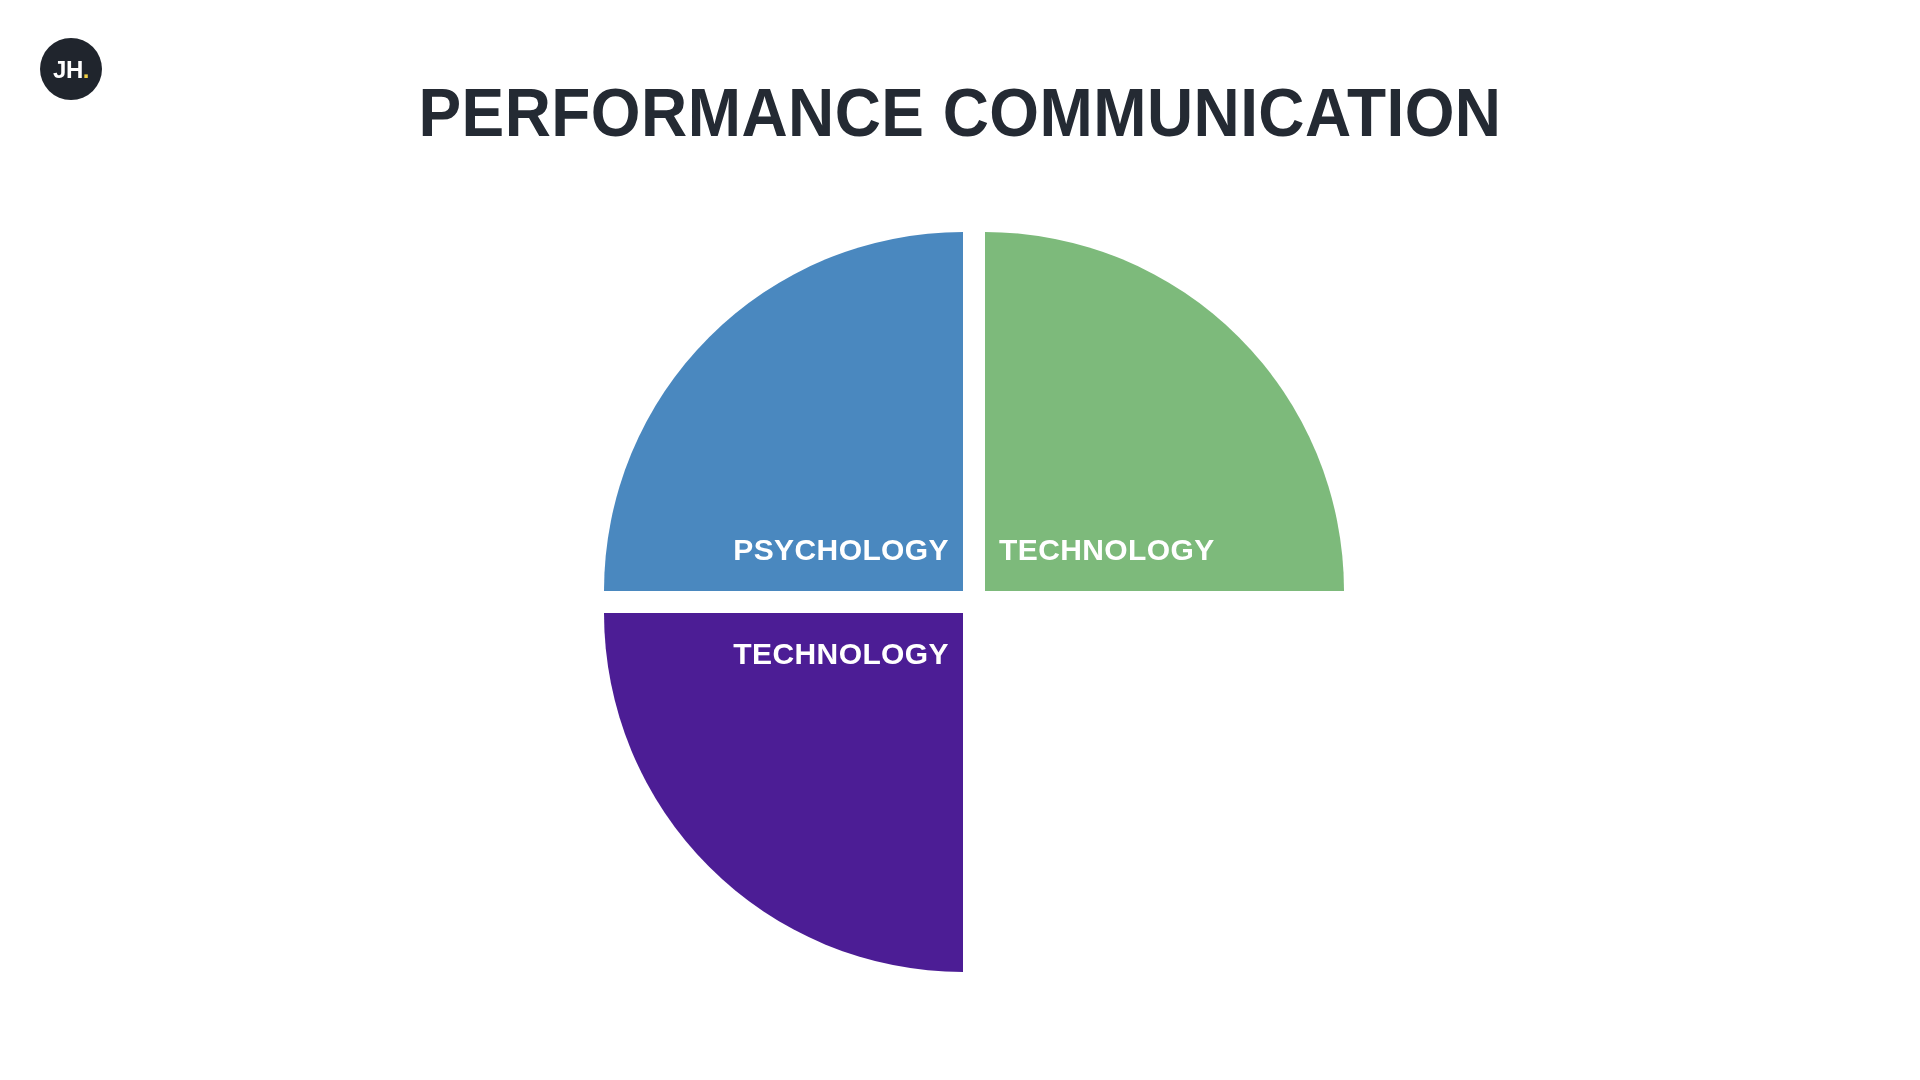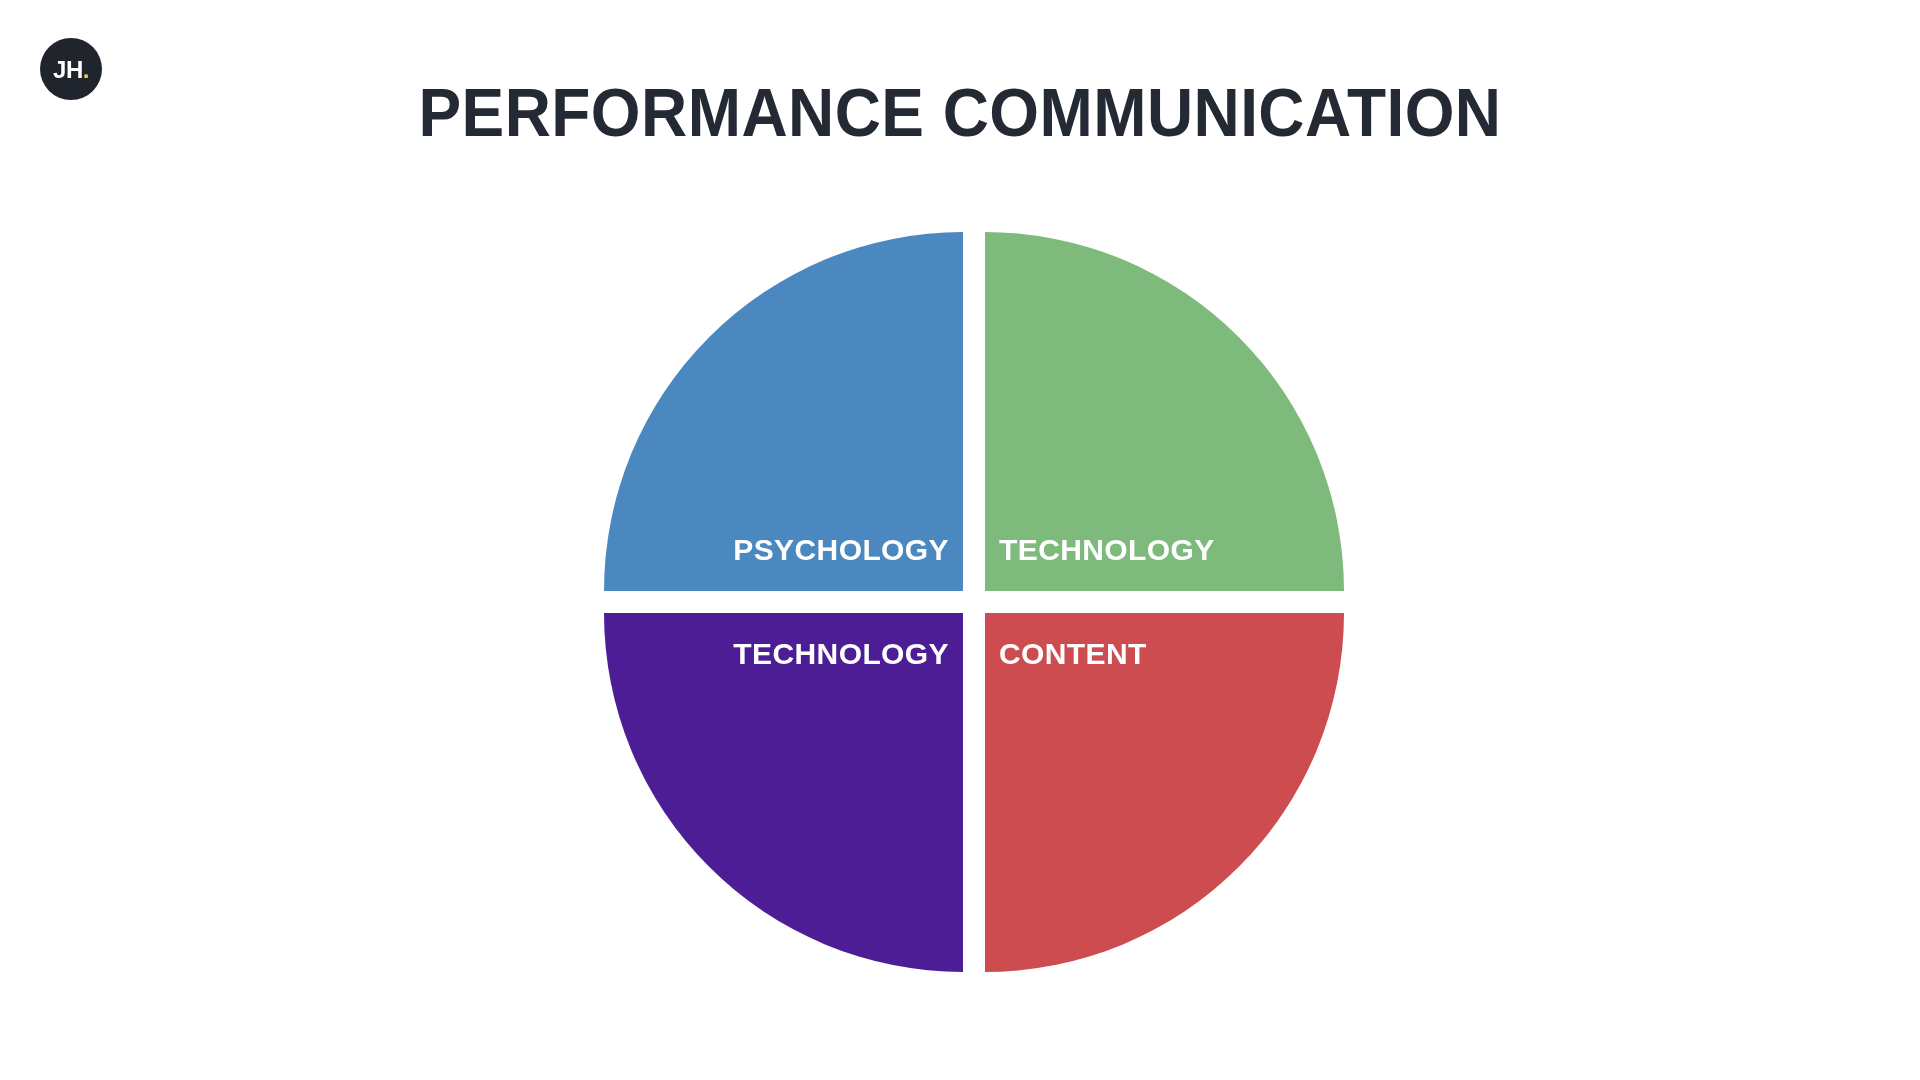--- a/index.html
+++ b/index.html
@@ -163,9 +163,6 @@
       <span class="quadrant-label" style="color: rgb(255, 255, 255);">TECHNOLOGY</span>
     </div>
 
-    <div class="quadrant q-content" style="background: rgb(204, 76, 80);">
-      <span class="quadrant-label" style="color: rgb(255, 255, 255);">CONTENT</span>
-    </div>
 
     <div class="quadrant q-technology" style="background: #4c1d95;">
       <span class="quadrant-label" style="color: rgb(255, 255, 255);">TECHNOLOGY</span>

